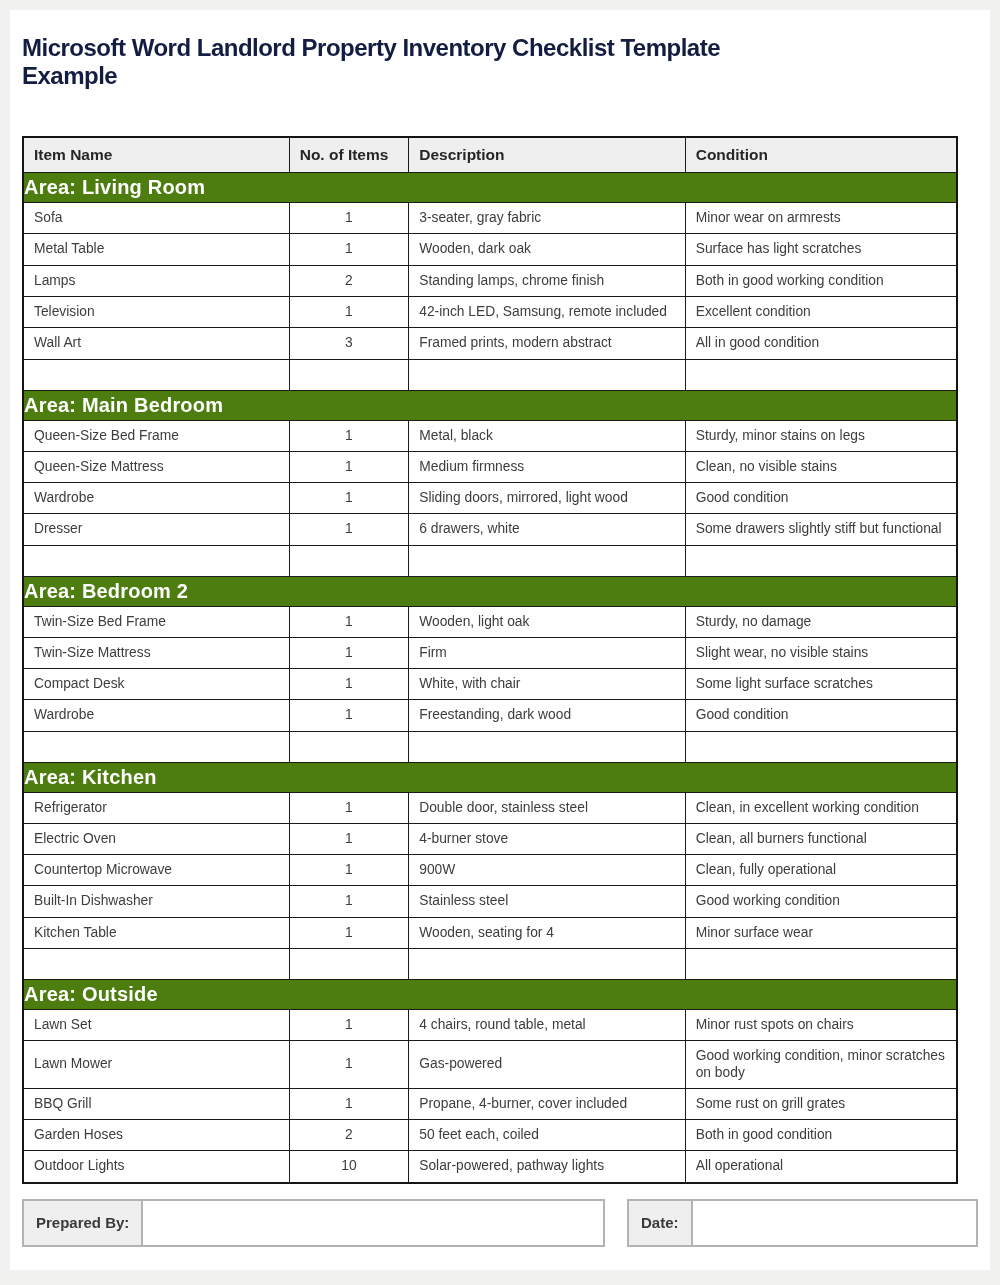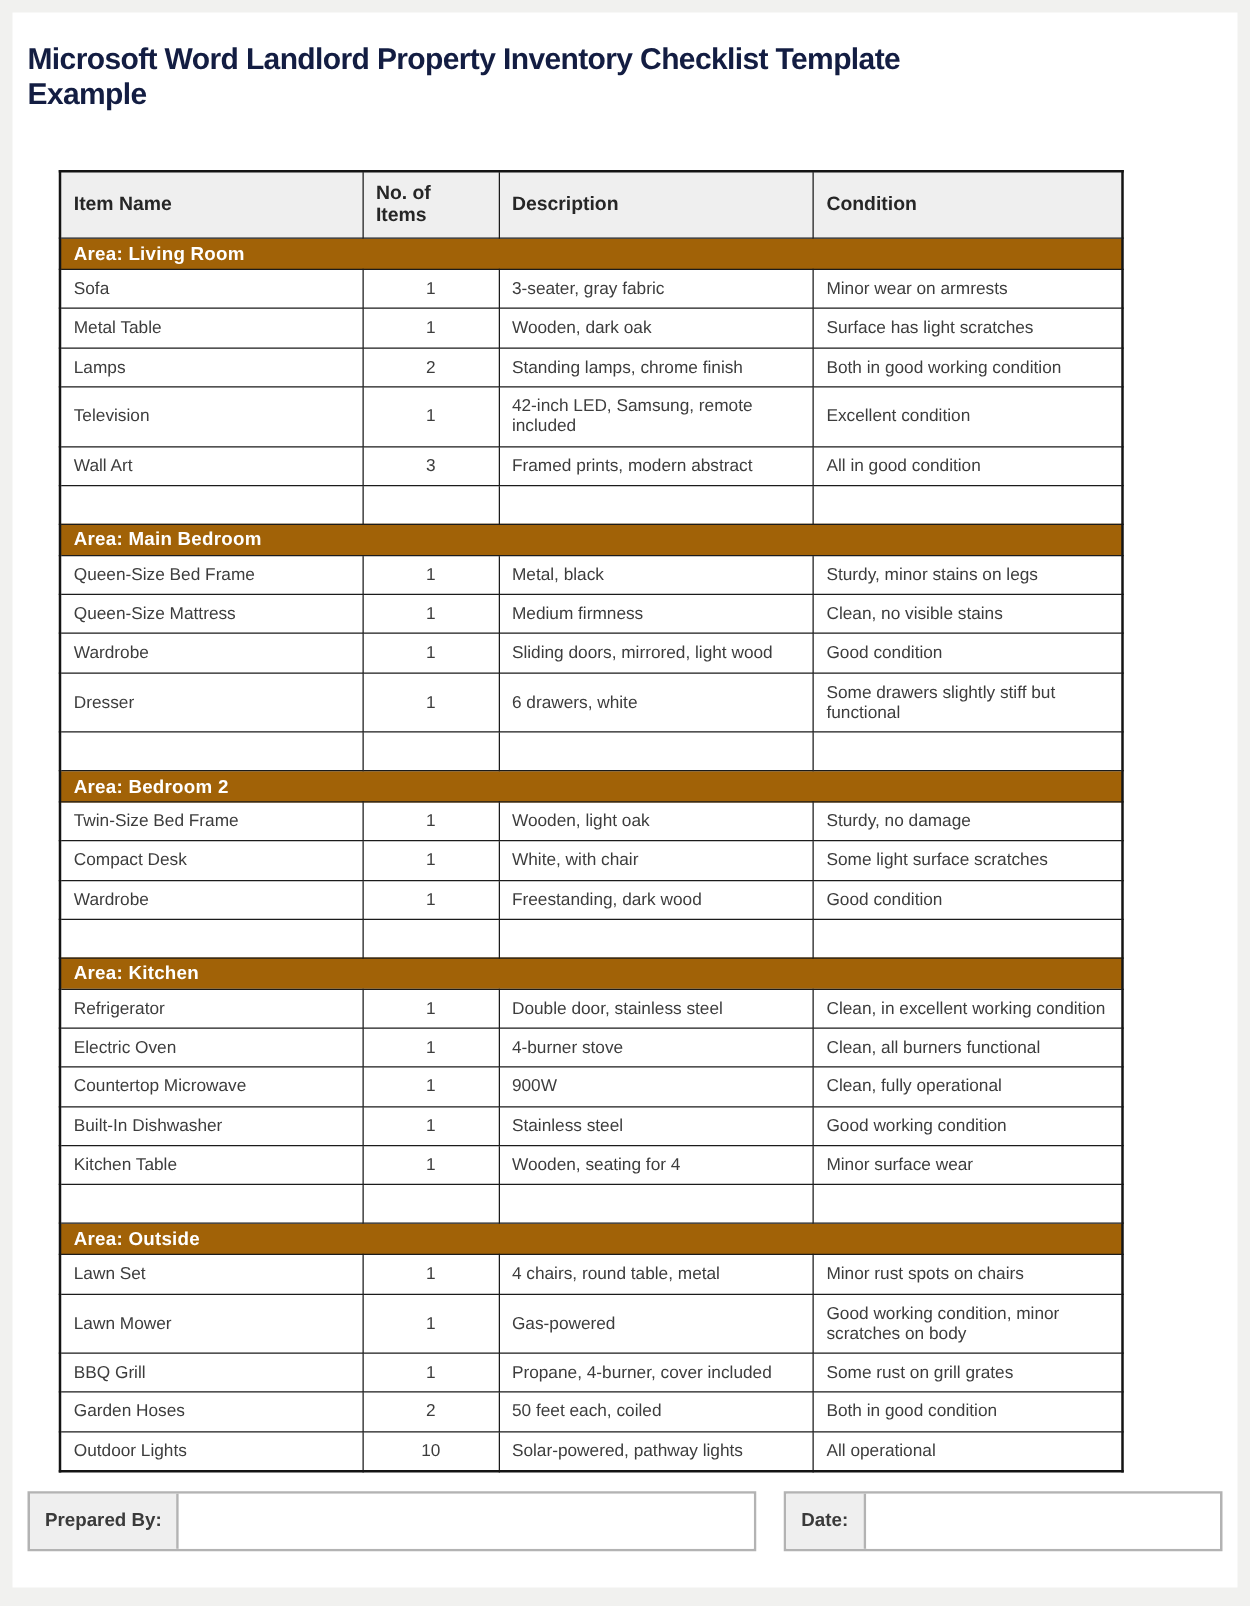--- a/index.html
+++ b/index.html
@@ -28,11 +28,10 @@
   }
   table.inventory {
     margin-top: 47px;
-    width: 852px;
+    width: 936px;
     border-collapse: collapse;
     border: 2.5px solid #141414;
     table-layout: fixed;
-    margin-left: 25px;
   }
   col.c-item { width: 28.5%; }
   col.c-qty  { width: 12.8%; }

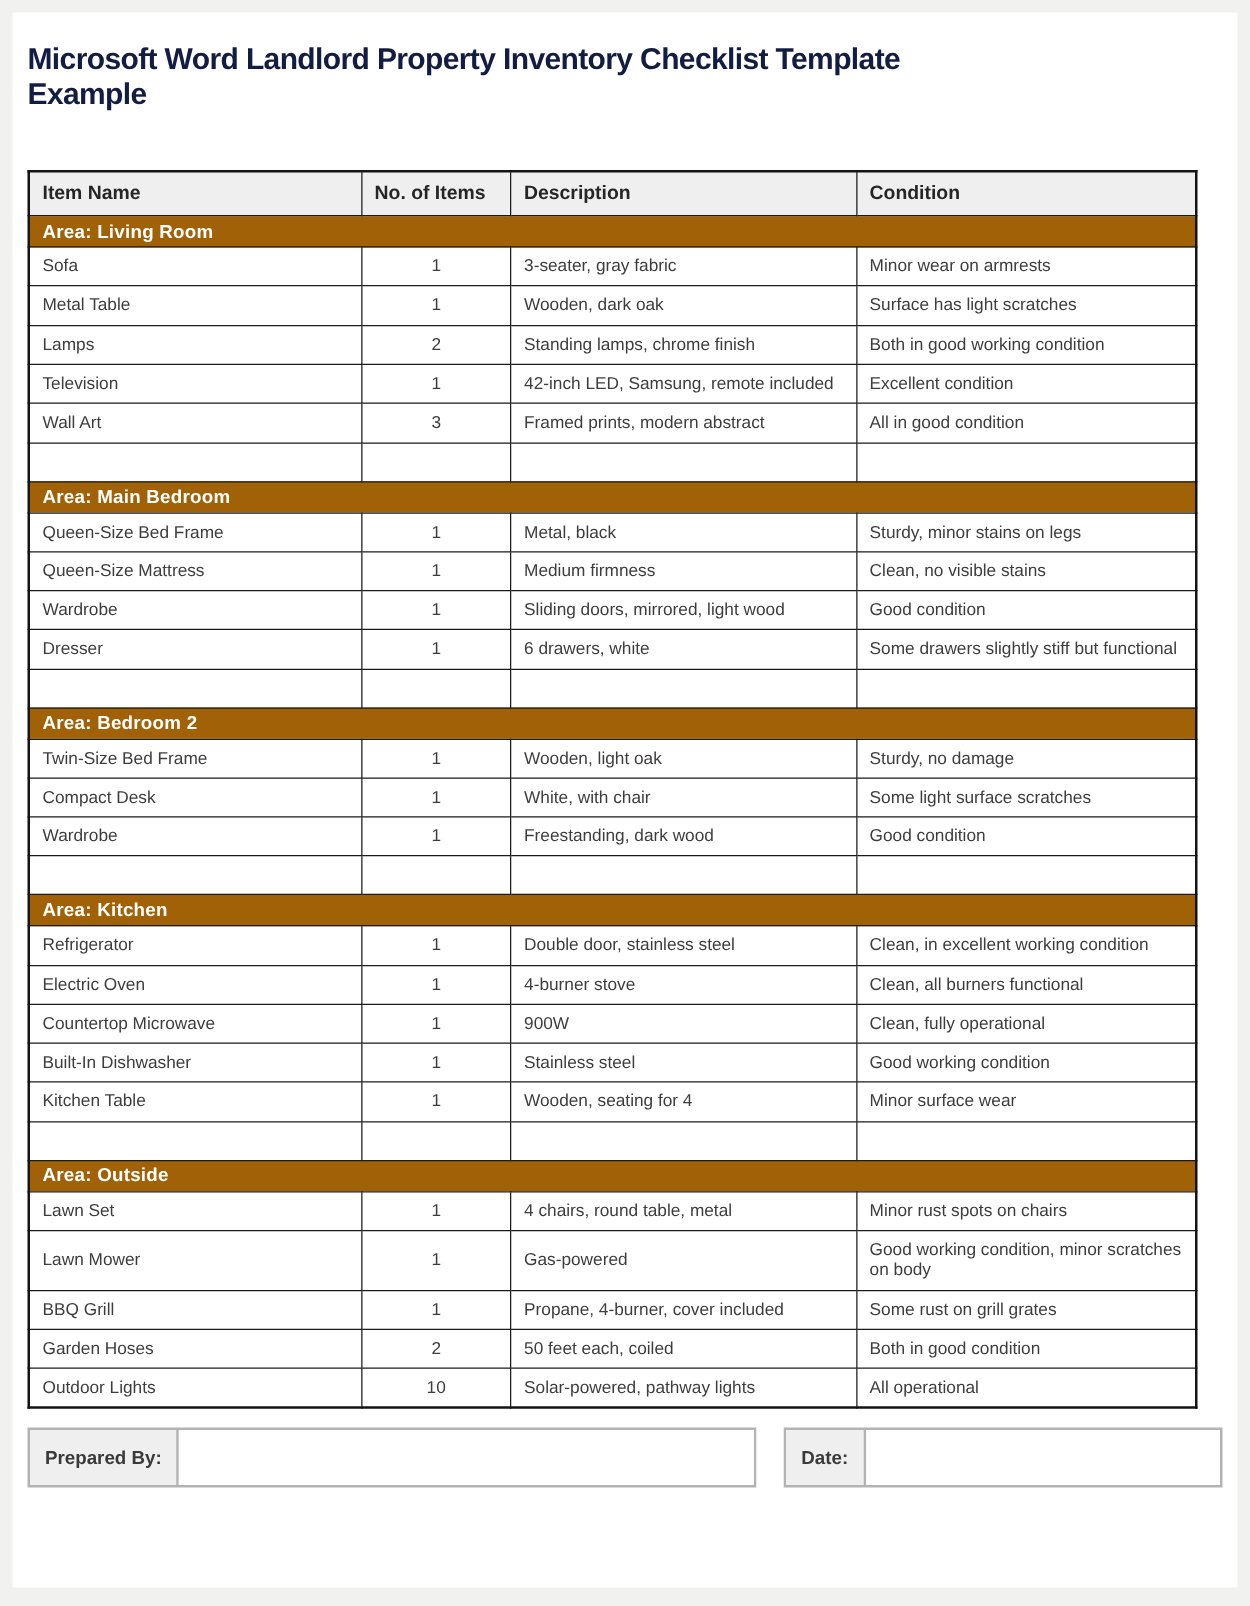--- a/index.html
+++ b/index.html
@@ -48,11 +48,11 @@
     height: 33px;
   }
   tr.area-row td {
-    background: #a16207;
+    background: #4d7c0f;
     color: #ffffff;
     font-weight: 700;
-    font-size: 15px;
-    padding: 3px 10px;
+    font-size: 20px;
+    padding: 3px 0;
     height: 25px;
     letter-spacing: 0.2px;
   }

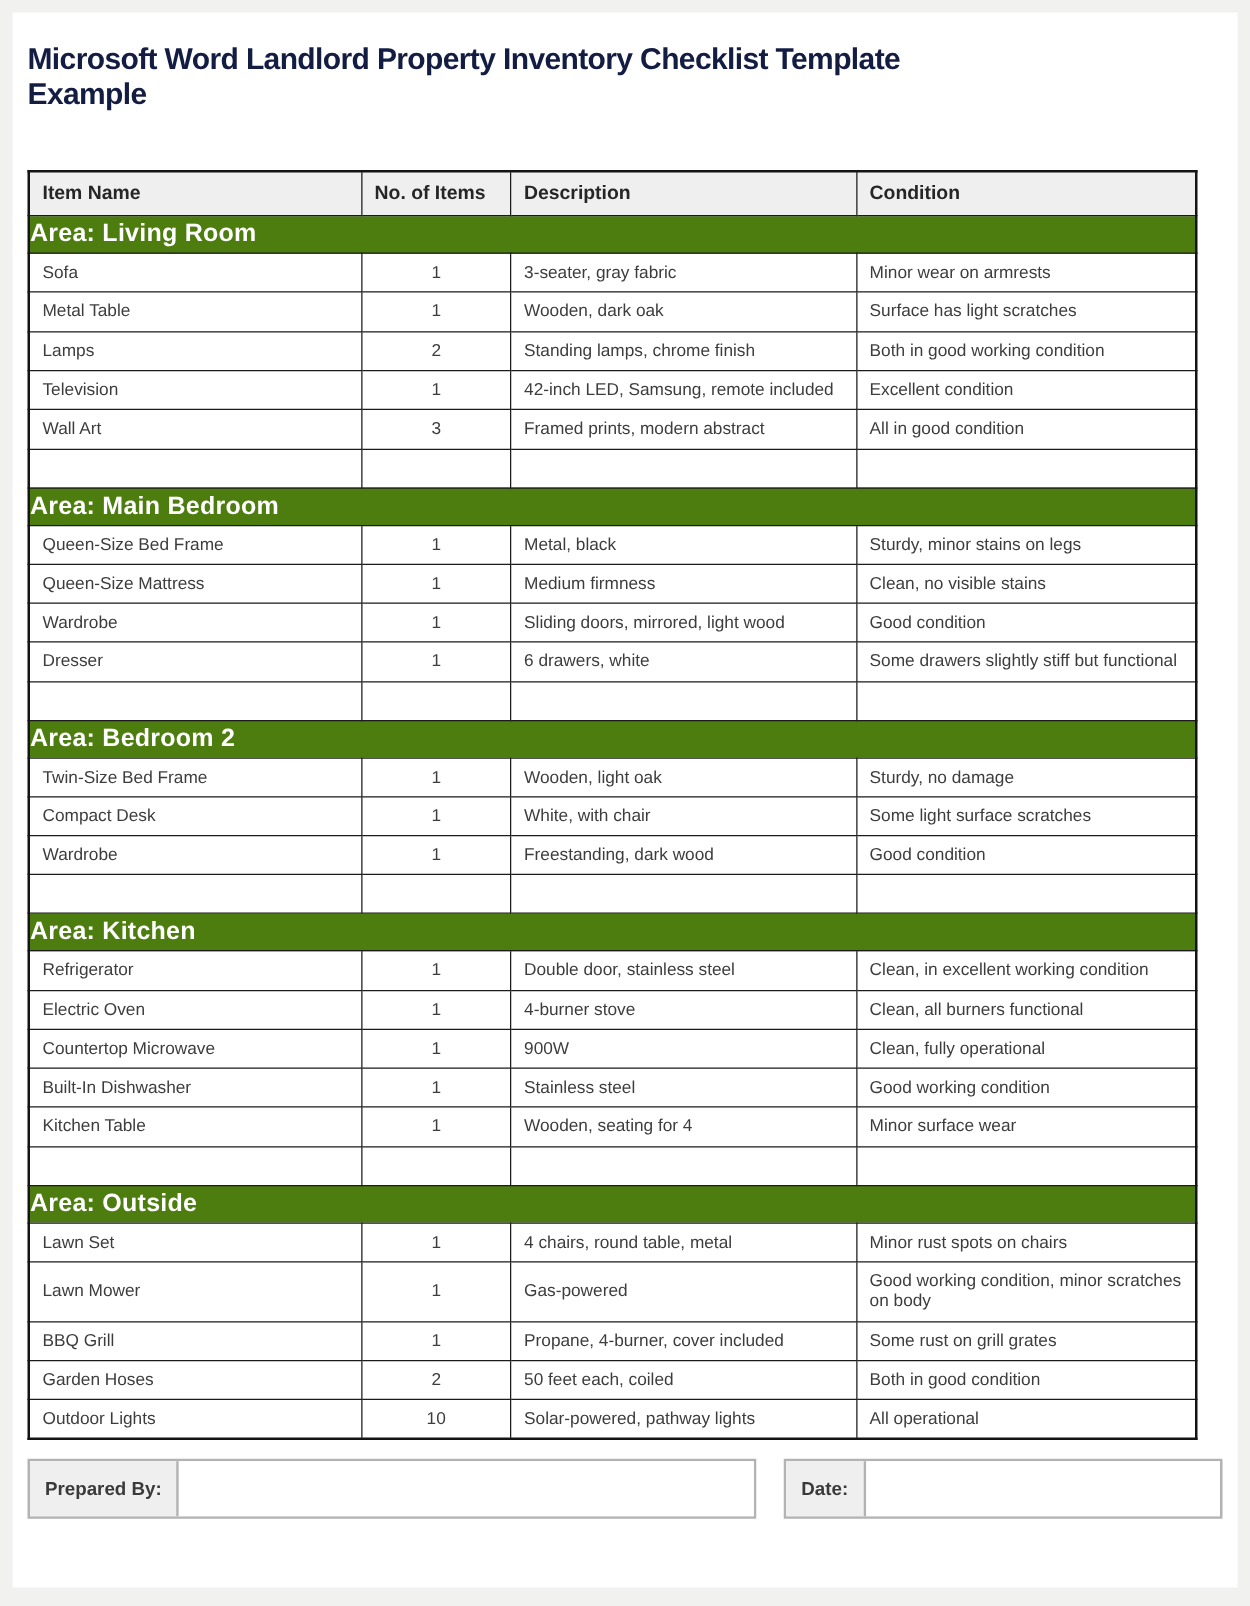--- a/index.html
+++ b/index.html
@@ -197,6 +197,12 @@
           <td>Sturdy, no damage</td>
         </tr>
         <tr class="item-row">
+          <td>Twin-Size Mattress</td>
+          <td class="qty">1</td>
+          <td>Firm</td>
+          <td>Slight wear, no visible stains</td>
+        </tr>
+        <tr class="item-row">
           <td>Compact Desk</td>
           <td class="qty">1</td>
           <td>White, with chair</td>

